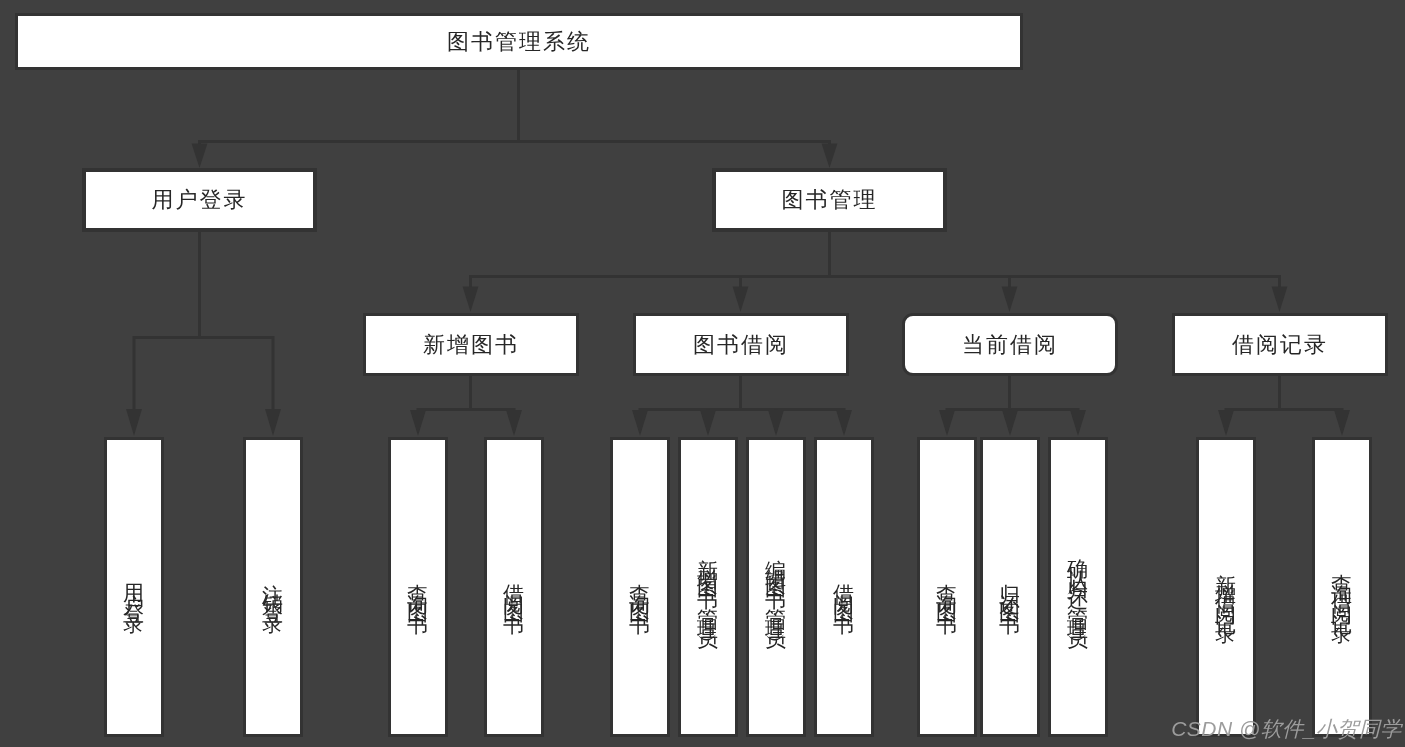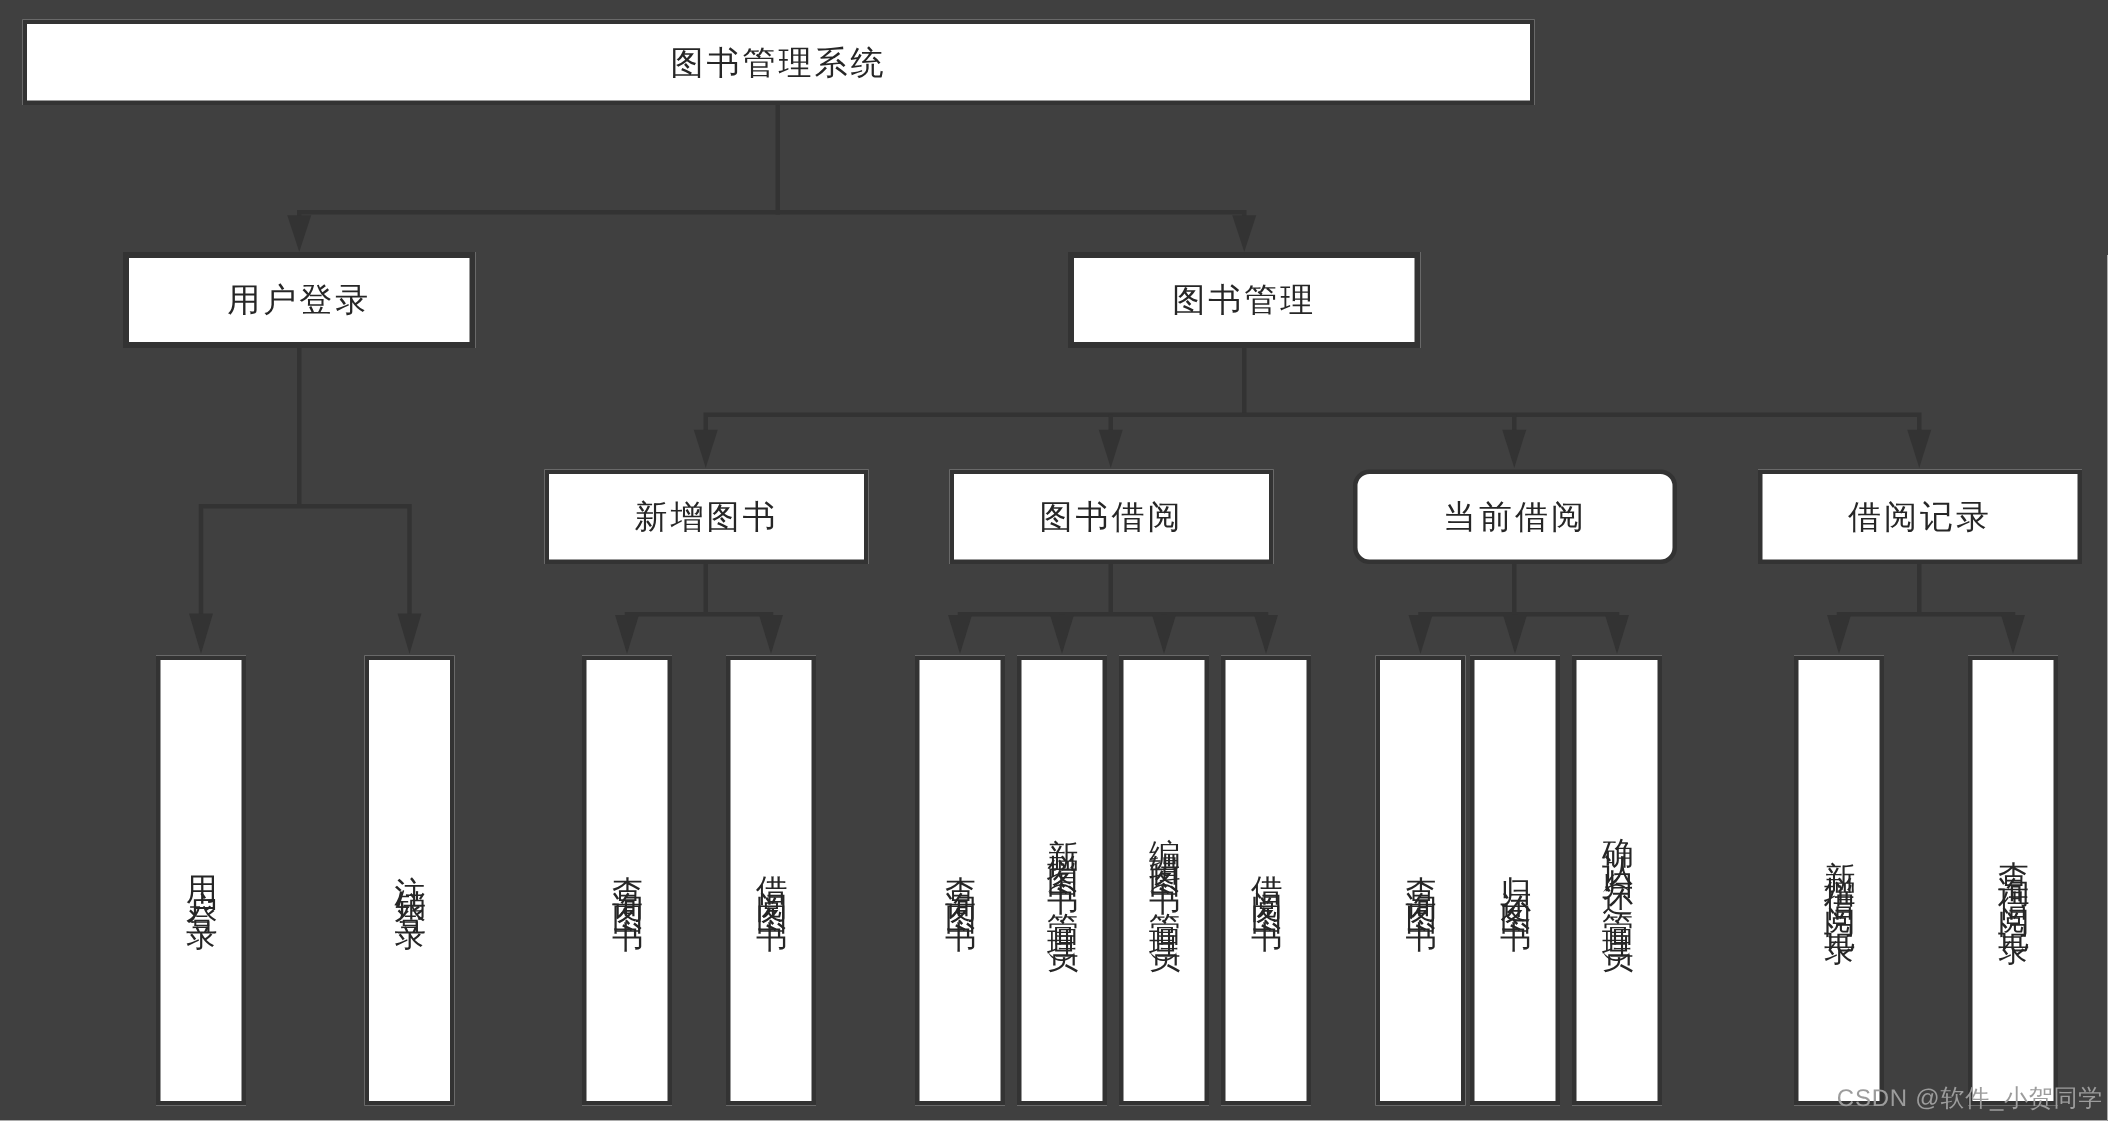--- a/index.html
+++ b/index.html
@@ -84,10 +84,11 @@
     position: absolute;
     right: 3px;
     bottom: 4px;
-    font-size: 16px;
+    font-size: 21px;
     color: #9c9c9c;
     letter-spacing: 0.5px;
     white-space: nowrap;
+    font-style: italic;
   }
 </style>
 </head>

